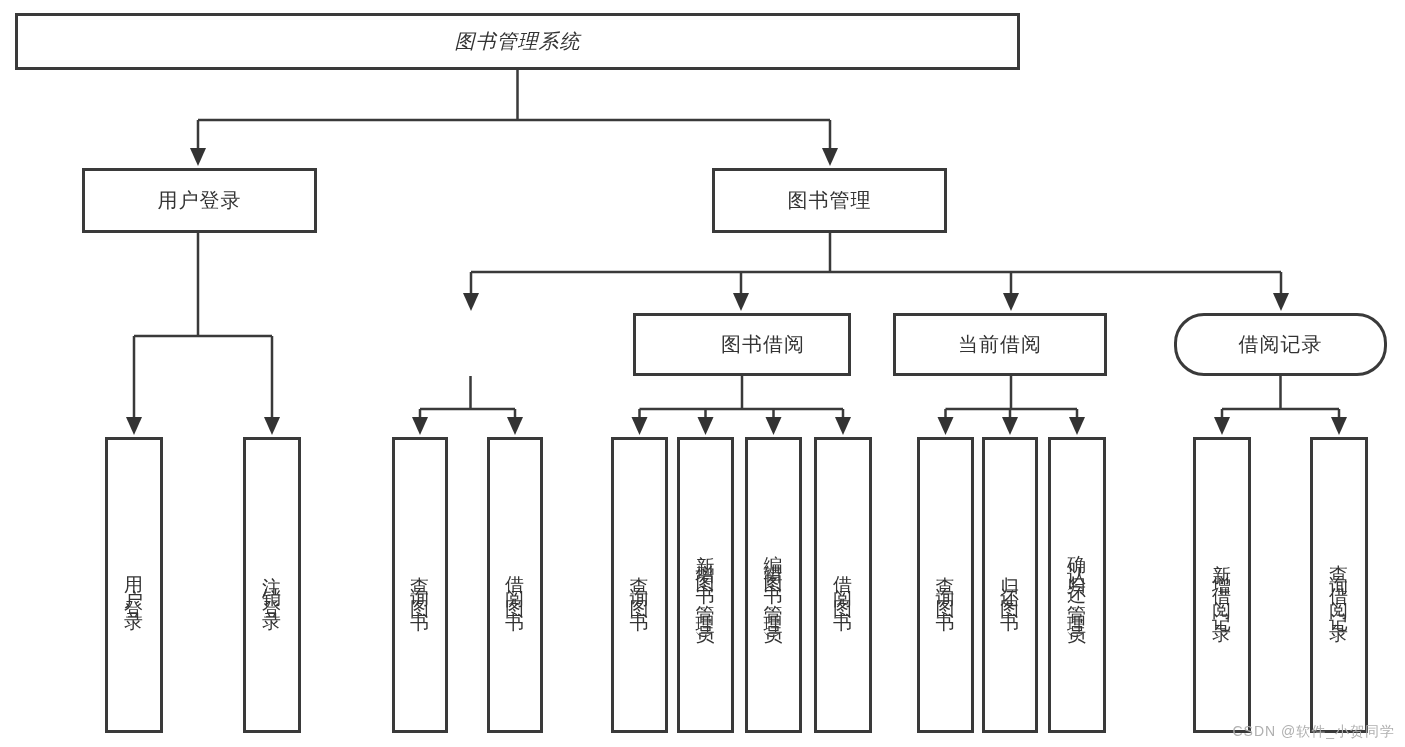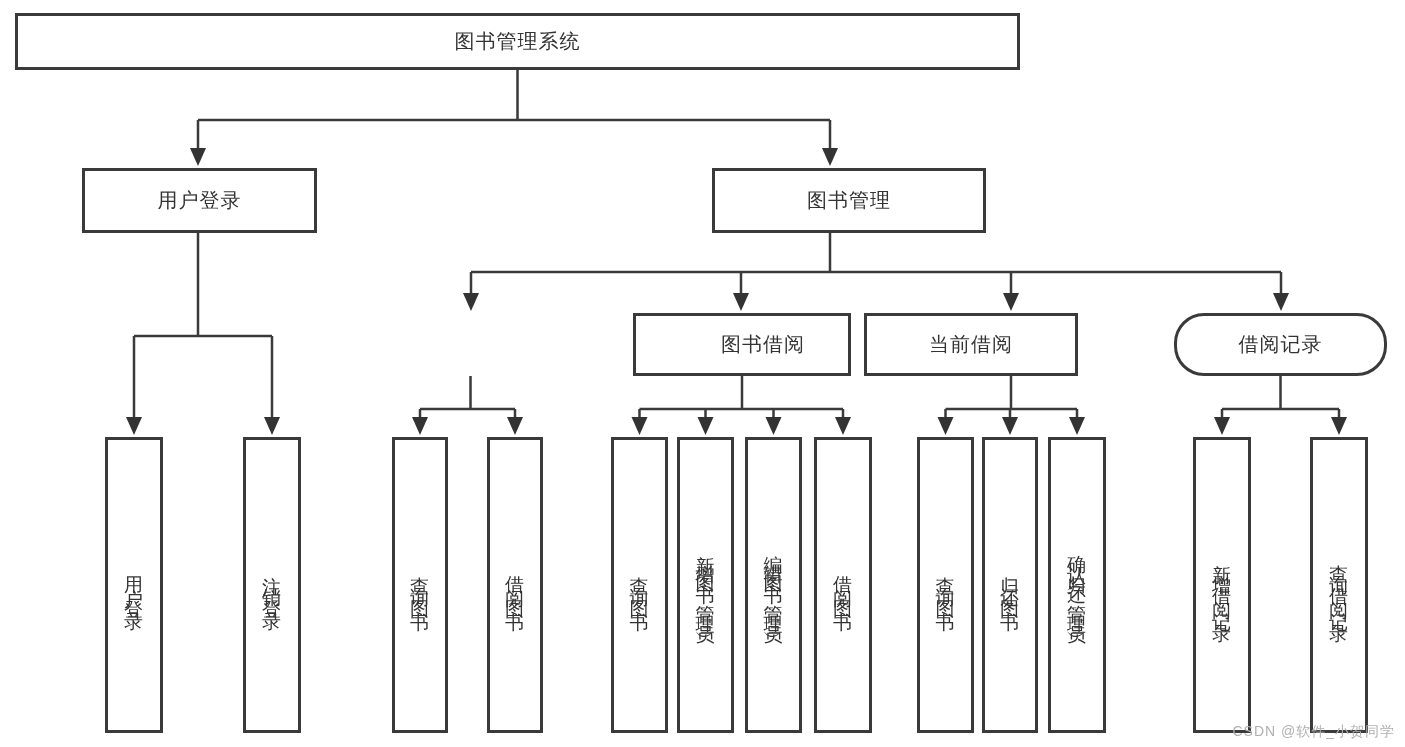--- a/index.html
+++ b/index.html
@@ -95,7 +95,7 @@
     </g>
   </svg>
 
-  <div class="node hbox" style="left:15px; top:13px; width:1005px; height:57px;">
+  <div class="node hbox" style="left:15px; top:13px; width:1005px; height:57px;font-style:italic;">
     <span>图书管理系统</span>
   </div>
 

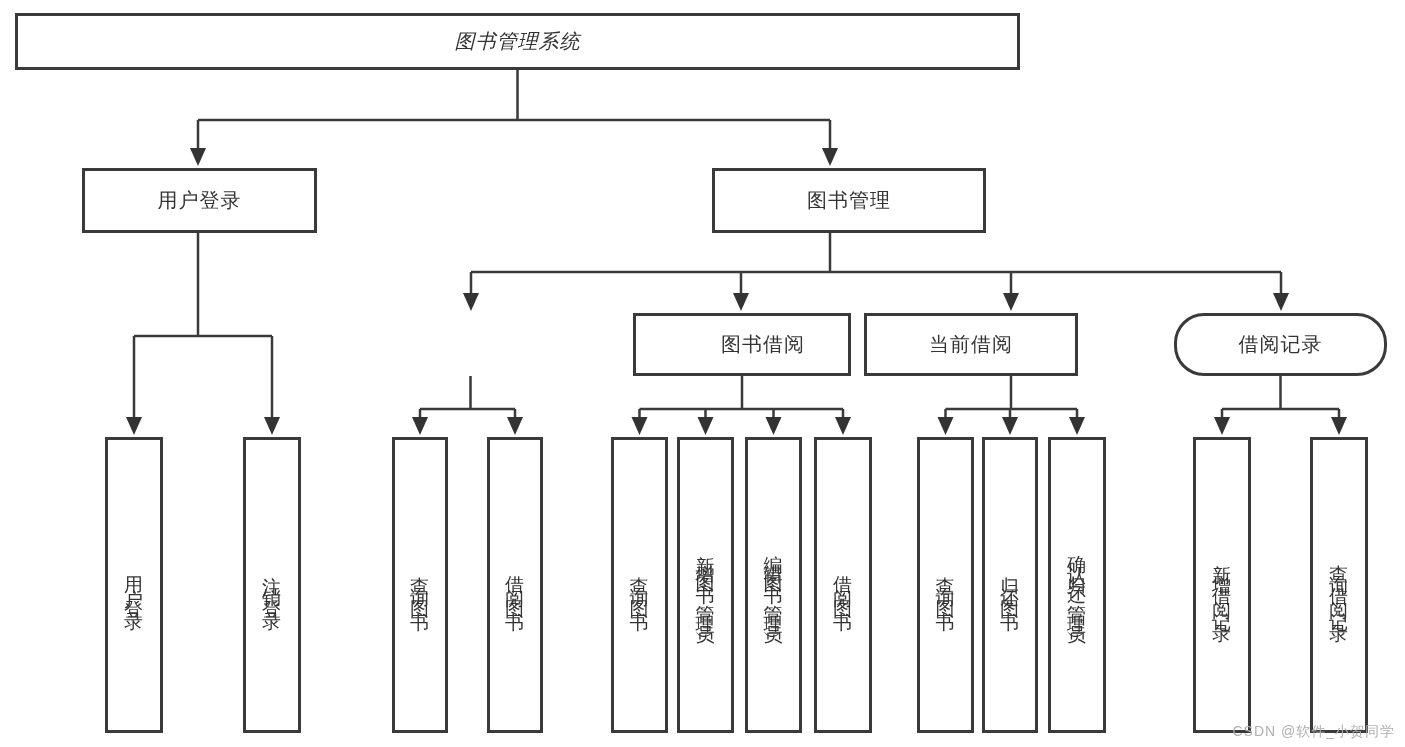--- a/index.html
+++ b/index.html
@@ -102,7 +102,7 @@
   <div class="node hbox" style="left:82px; top:168px; width:235px; height:65px;">
     <span>用户登录</span>
   </div>
-  <div class="node hbox" style="left:712px; top:168px; width:274px; height:65px;">
+  <div class="node hbox" style="left:712px; top:168px; width:235px; height:65px;">
     <span>图书管理</span>
   </div>
 

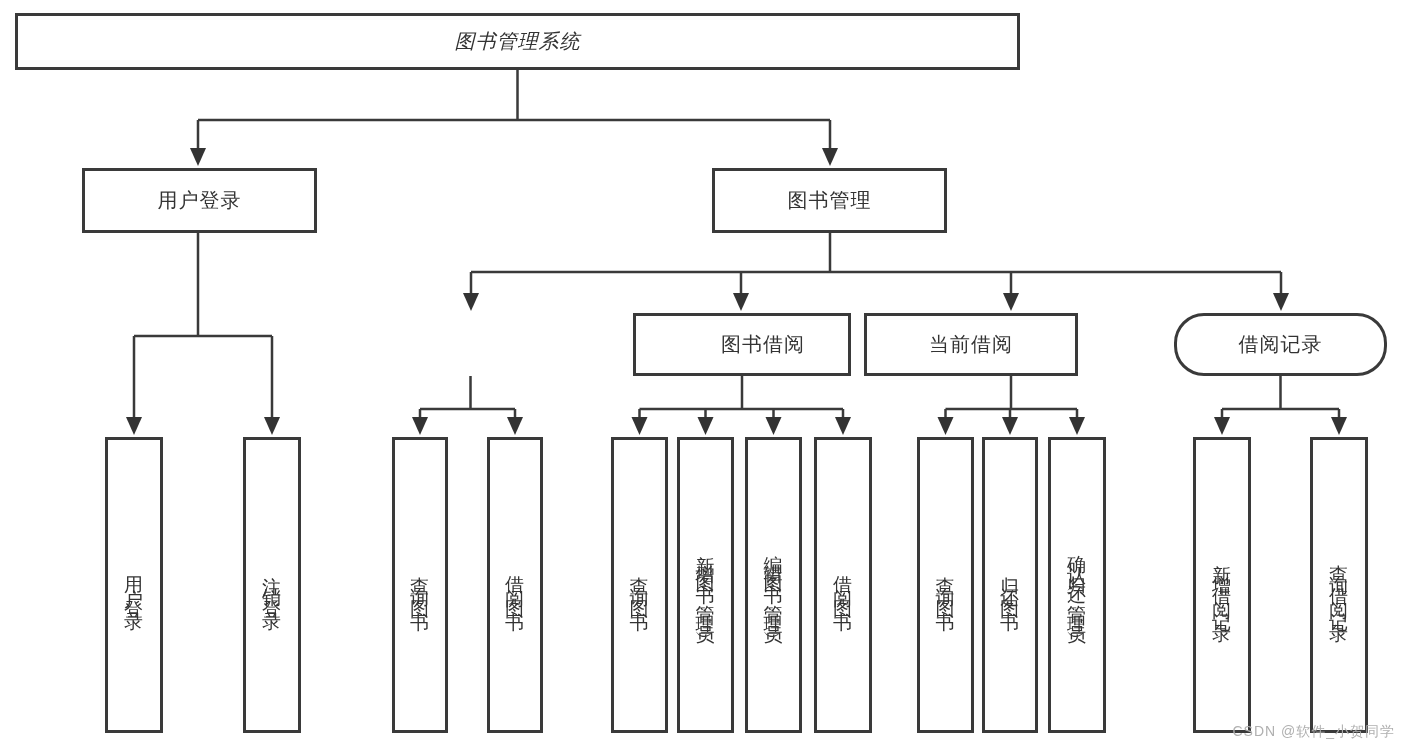--- a/index.html
+++ b/index.html
@@ -109,7 +109,7 @@
   <div class="node hbox" style="left:633px; top:313px; width:218px; height:63px;padding-left:42px;">
     <span>图书借阅</span>
   </div>
-  <div class="node hbox" style="left:864px; top:313px; width:214px; height:63px;">
+  <div class="node hbox" style="left:893px; top:313px; width:214px; height:63px;">
     <span>当前借阅</span>
   </div>
   <div class="node hbox" style="left:1174px; top:313px; width:213px; height:63px;border-radius:30px;">

